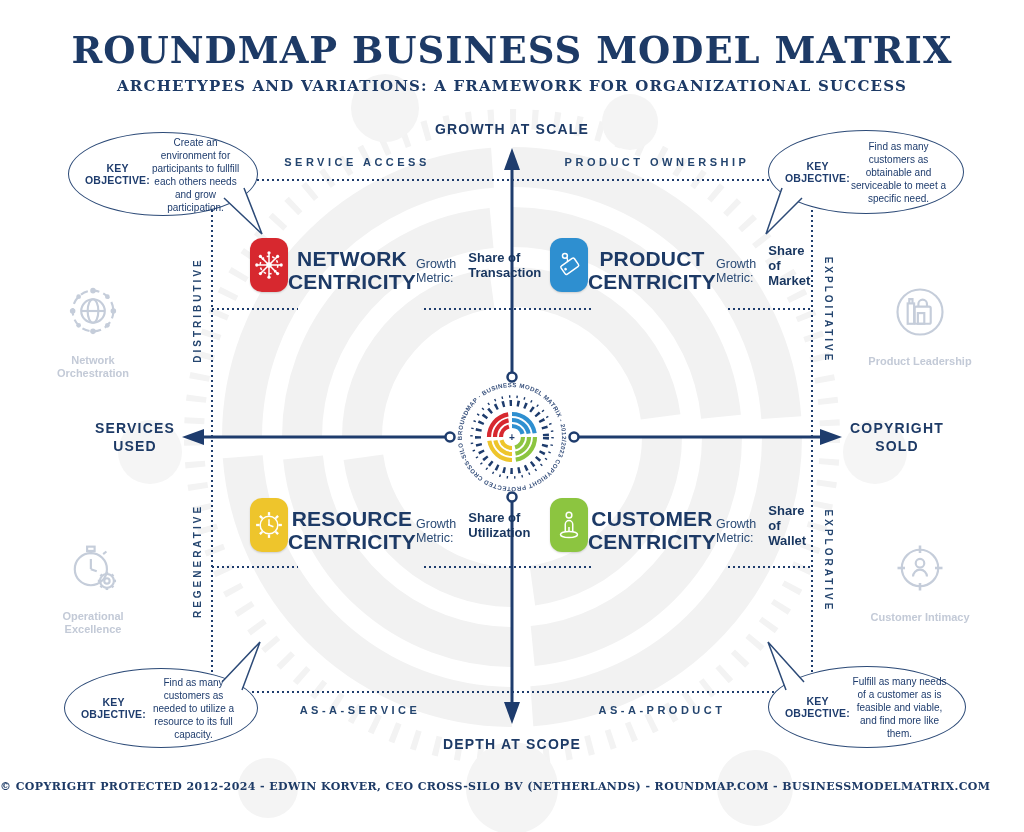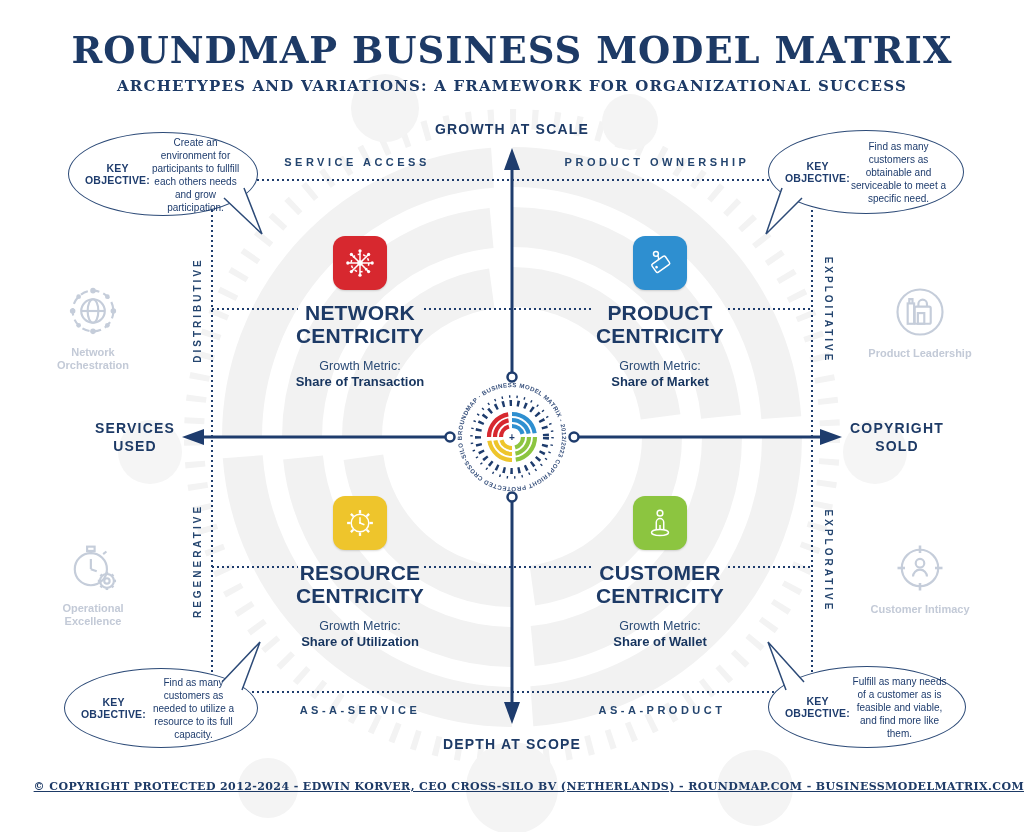--- a/index.html
+++ b/index.html
@@ -31,7 +31,7 @@
   .sw-right-top{left:828px;top:310px;transform:translate(-50%,-50%) rotate(90deg);}
   .sw-right-bottom{left:828px;top:561px;transform:translate(-50%,-50%) rotate(90deg);}
   
-  .quad{position:absolute;width:220px;display:flex;flex-direction:column;align-items:center;z-index:3;}
+  .quad{position:absolute;width:220px;display:flex;flex-direction:row;align-items:center;z-index:3;}
   .q-network{left:250px;top:236px;}
   .q-product{left:550px;top:236px;}
   .q-resource{left:250px;top:496px;}

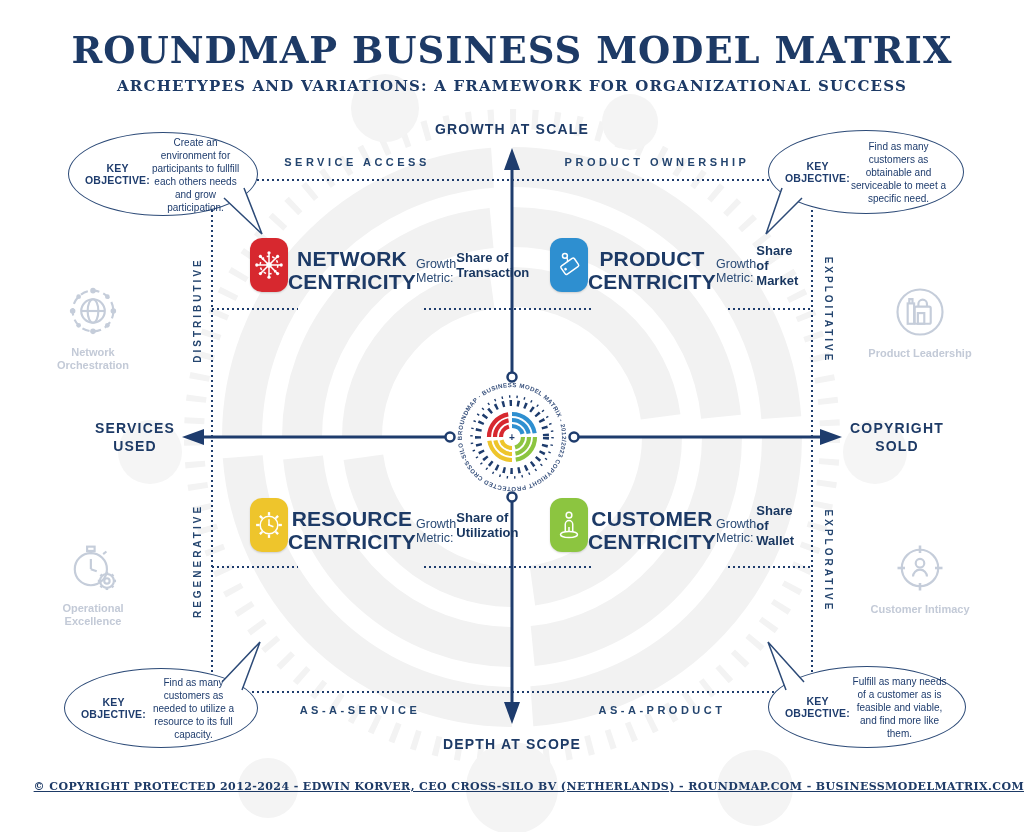--- a/index.html
+++ b/index.html
@@ -40,7 +40,7 @@
              box-shadow:0 1px 2px rgba(0,0,0,.15);}
   .quad-title{margin-top:11px;font-size:21px;font-weight:800;color:#1d3a66;line-height:1.1;text-align:center;letter-spacing:.2px;}
   .metric-label{margin-top:12px;font-size:12.5px;color:#2a4a75;}
-  .metric-value{margin-top:1px;font-size:13px;font-weight:700;color:#17355f;}
+  .metric-value{margin-top:1px;font-size:13px;font-weight:700;color:#17355f;margin-left:12px;}
   
   .bubble{position:absolute;border:1.5px solid #2c4a77;border-radius:50%;background:#fff;z-index:4;
           display:flex;flex-direction:row;align-items:center;justify-content:center;

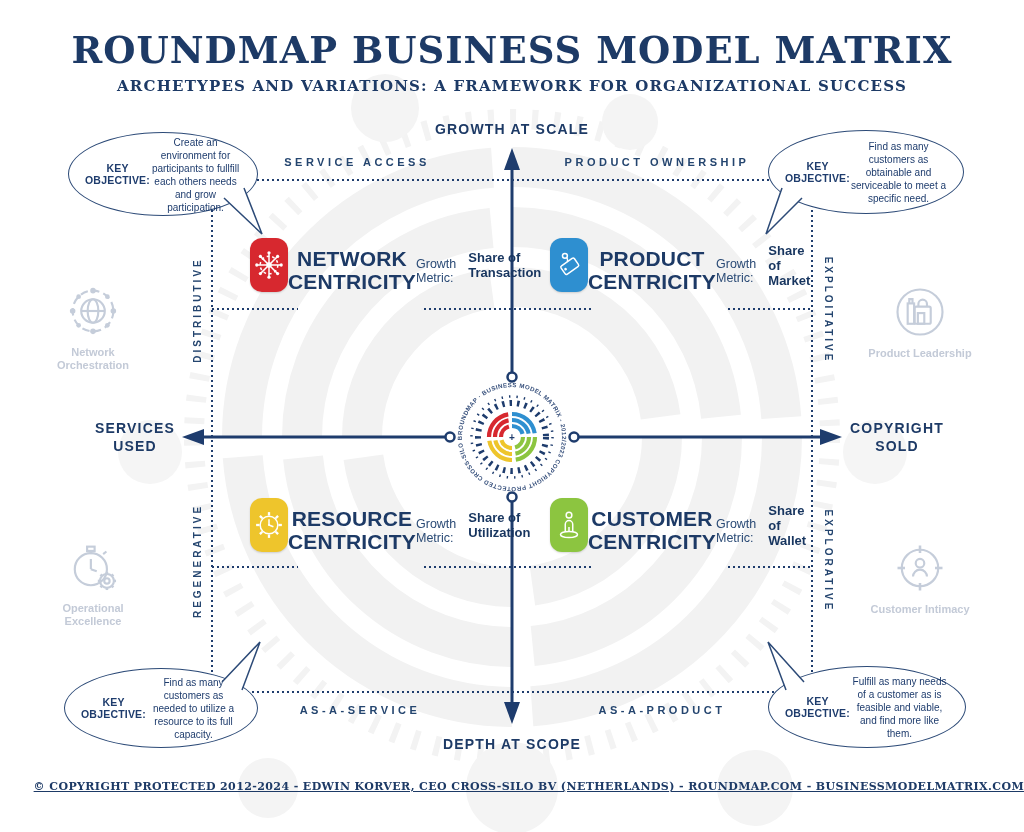--- a/index.html
+++ b/index.html
@@ -52,7 +52,7 @@
   .bub-bl{left:64px;top:668px;width:194px;height:80px;}
   .bub-br{left:768px;top:666px;width:198px;height:82px;}
   
-  .strategy{position:absolute;width:120px;display:flex;flex-direction:column;align-items:center;z-index:3;}
+  .strategy{position:absolute;width:120px;display:flex;flex-direction:column;align-items:center;z-index:3;gap:8px;}
   .strategy .slabel{margin-top:5px;font-size:11px;font-weight:600;color:#c3cad7;text-align:center;line-height:1.2;width:105px;}
   .st-no{left:33px;top:281px;}
   .st-pl{left:860px;top:282px;}

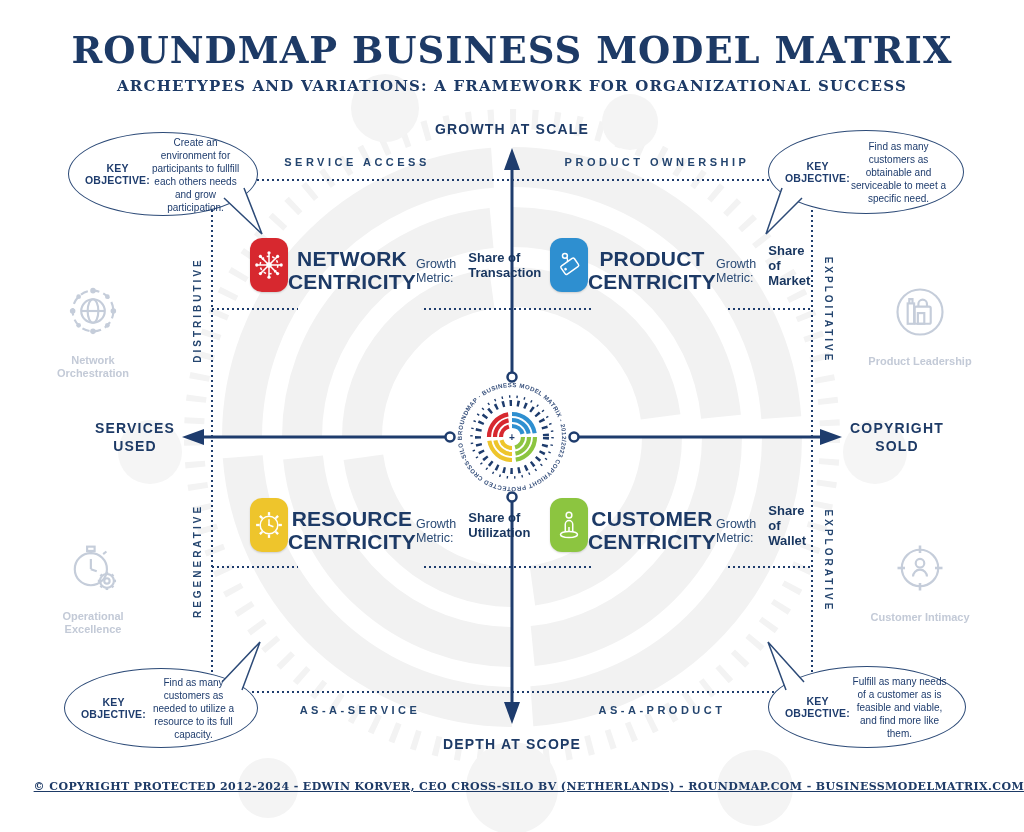--- a/index.html
+++ b/index.html
@@ -60,8 +60,8 @@
   .st-ci{left:860px;top:538px;}
   .overlay{z-index:5;pointer-events:none;}
   .logo{z-index:2;}
-  .footer{left:0;right:0;top:780px;text-align:right;font-family:"DejaVu Serif", serif;
-          font-weight:700;font-size:11px;letter-spacing:.4px;color:#1d3a66;text-decoration:underline;}
+  .footer{left:0;right:0;top:780px;text-align:left;font-family:"DejaVu Serif", serif;
+          font-weight:700;font-size:11px;letter-spacing:.4px;color:#1d3a66;}
 </style>
 </head>
 <body>

